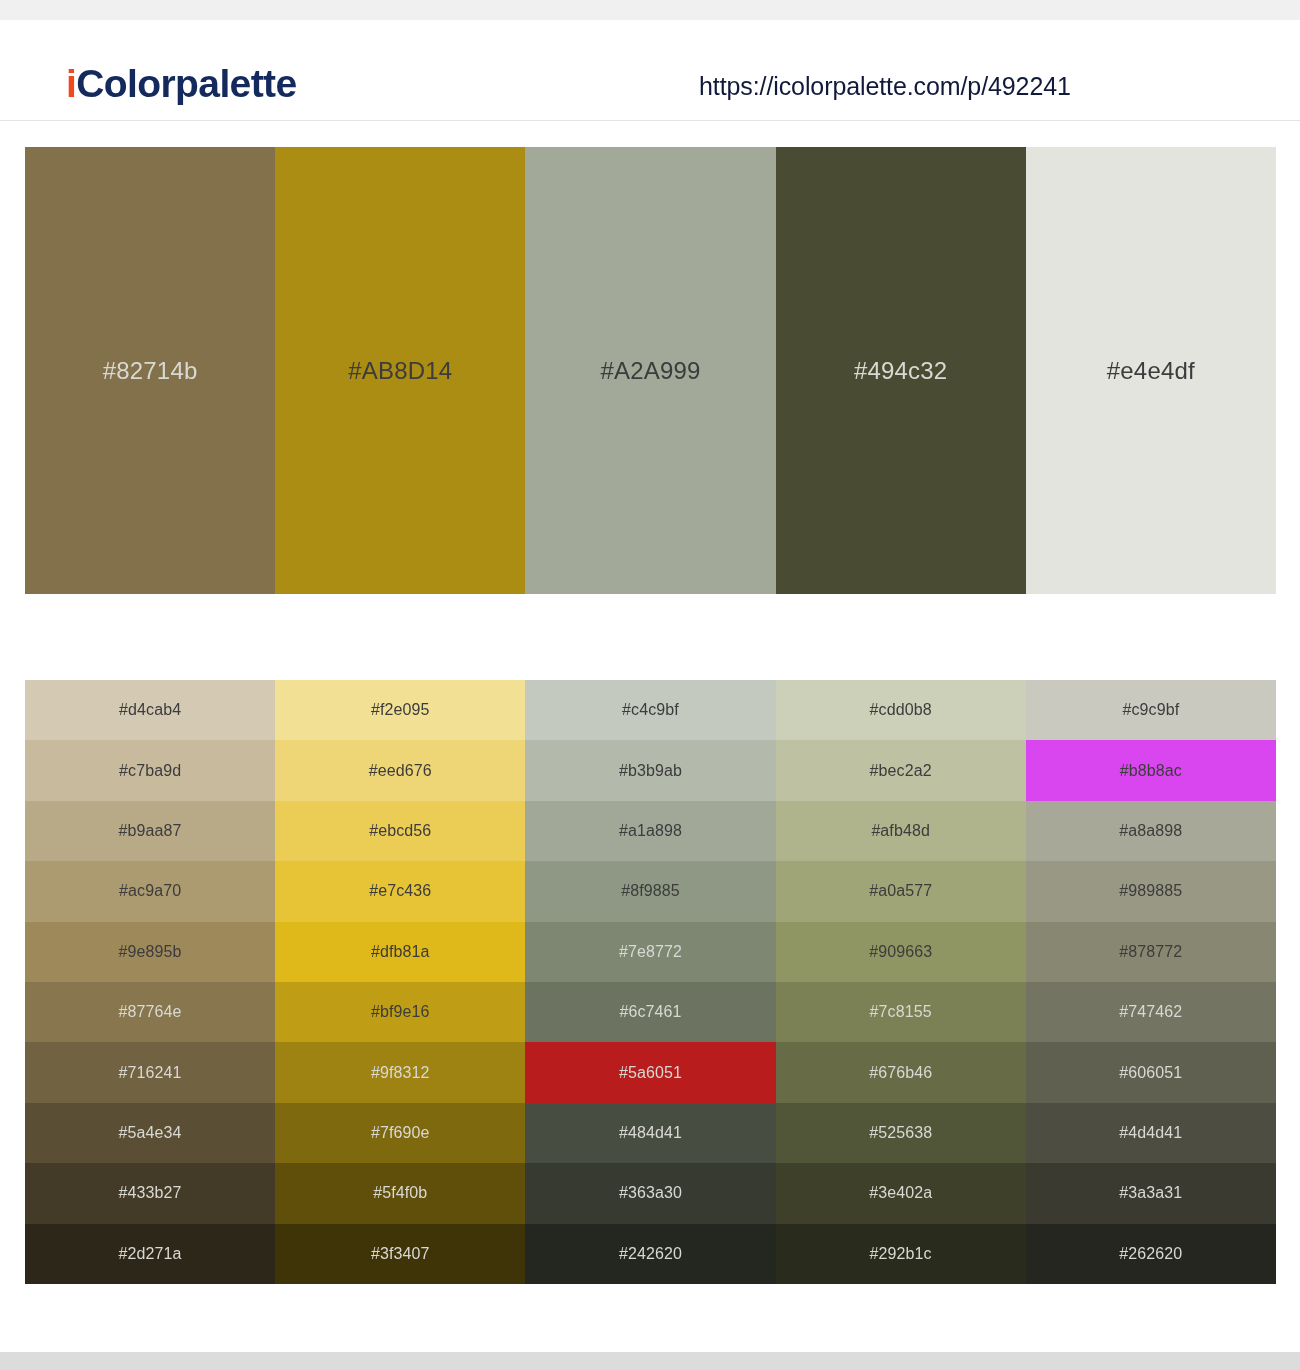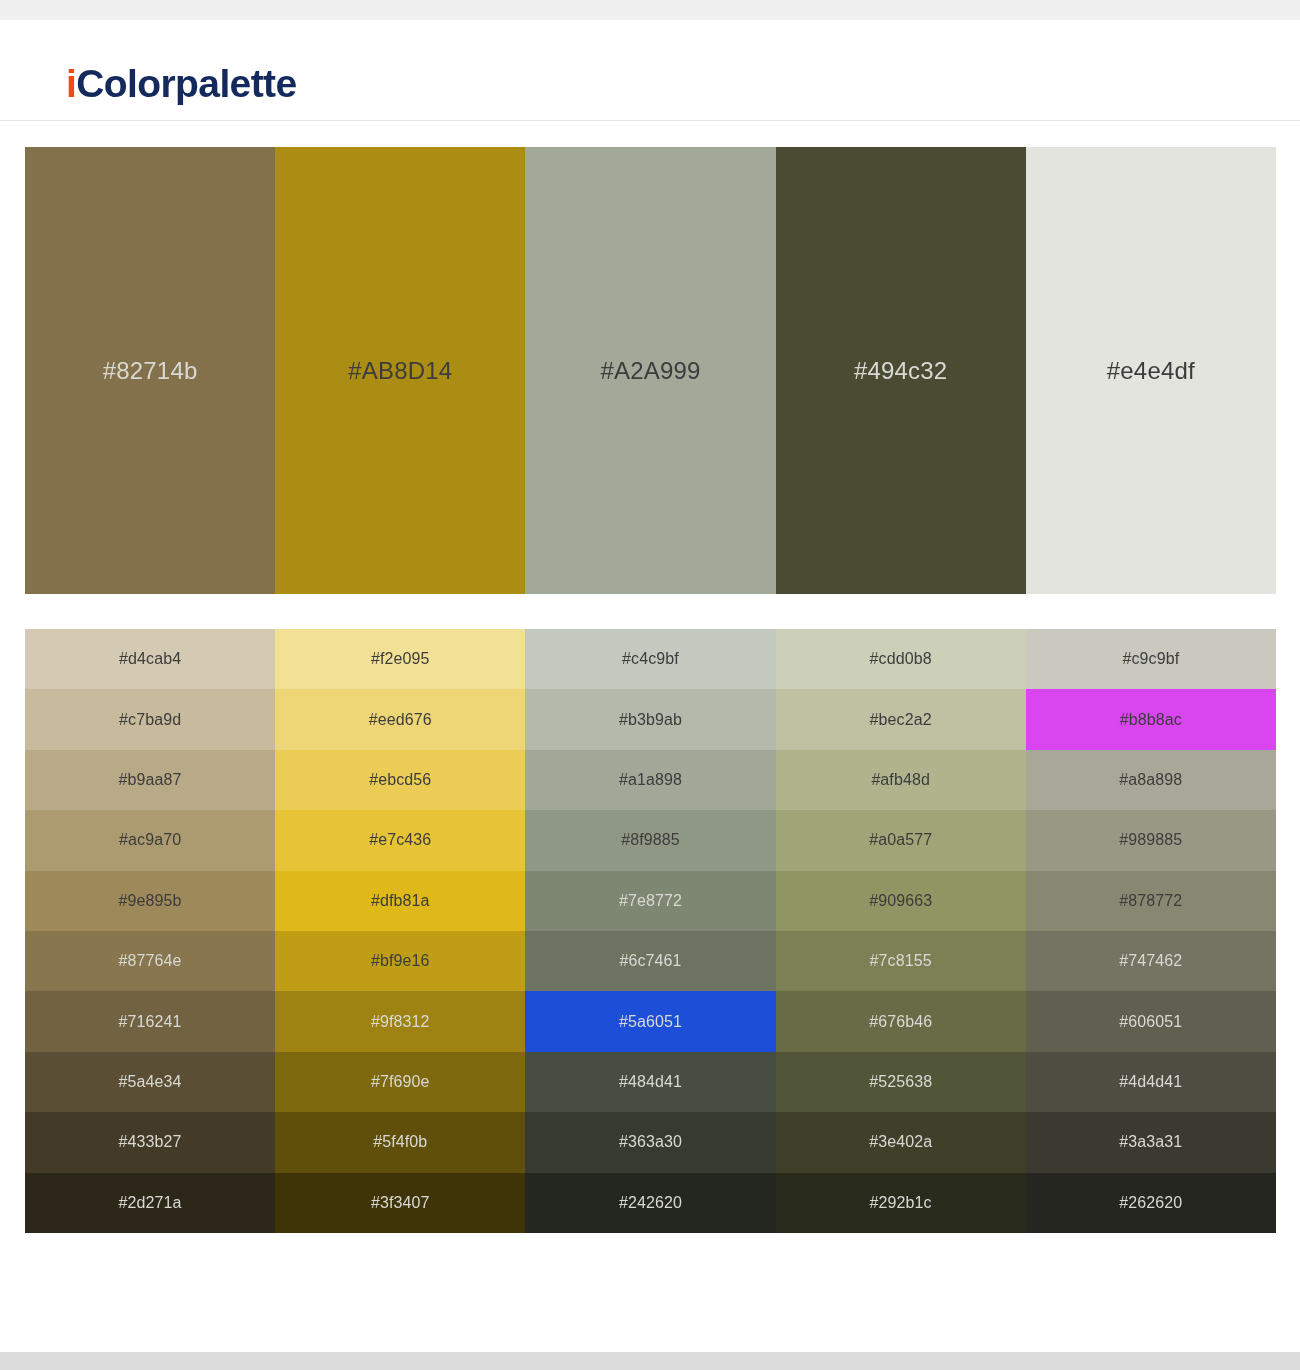--- a/index.html
+++ b/index.html
@@ -136,6 +136,7 @@
     <div class="logo">
       <span class="logo-i">i</span><span class="logo-rest">Colorpalette</span>
     </div>
+    <div class="page-url">https://icolorpalette.com/p/492241</div>
   </div>
 
   <div class="main-strip" id="main-strip">

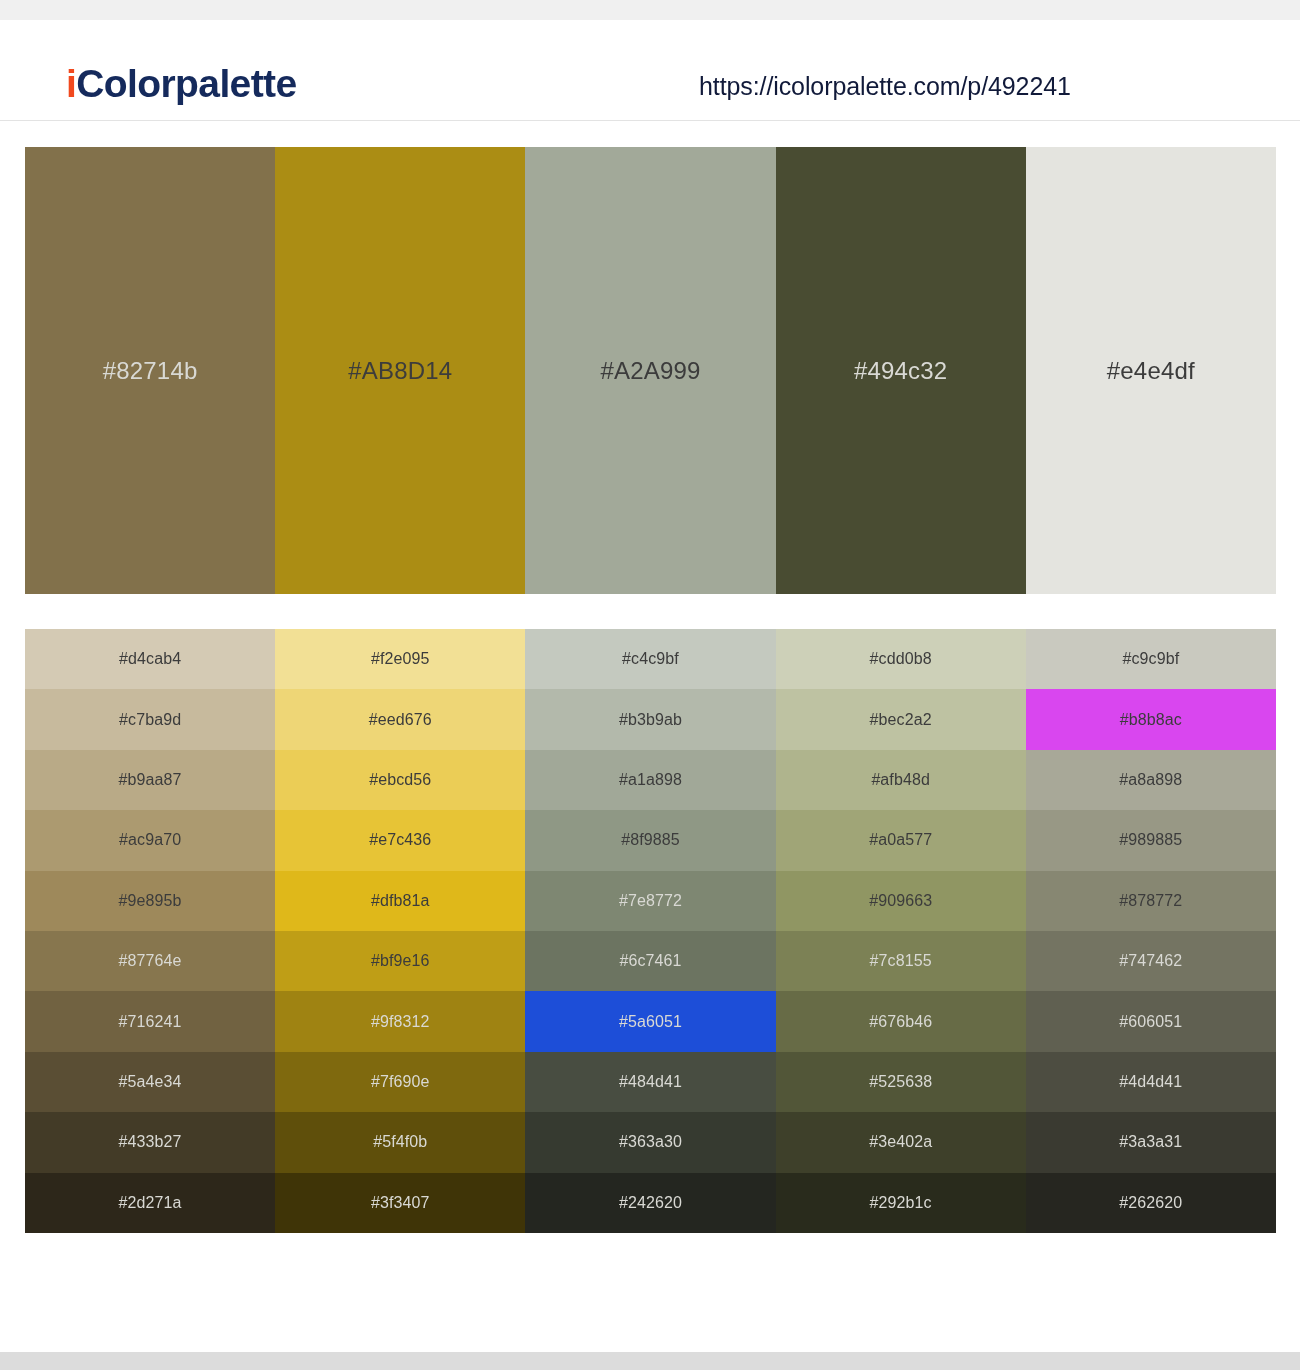--- a/index.html
+++ b/index.html
@@ -89,7 +89,7 @@
   .grid {
     position: absolute;
     left: 25px;
-    top: 629px;
+    top: 680px;
     width: 1251px;
     height: 604px;
     display: flex;

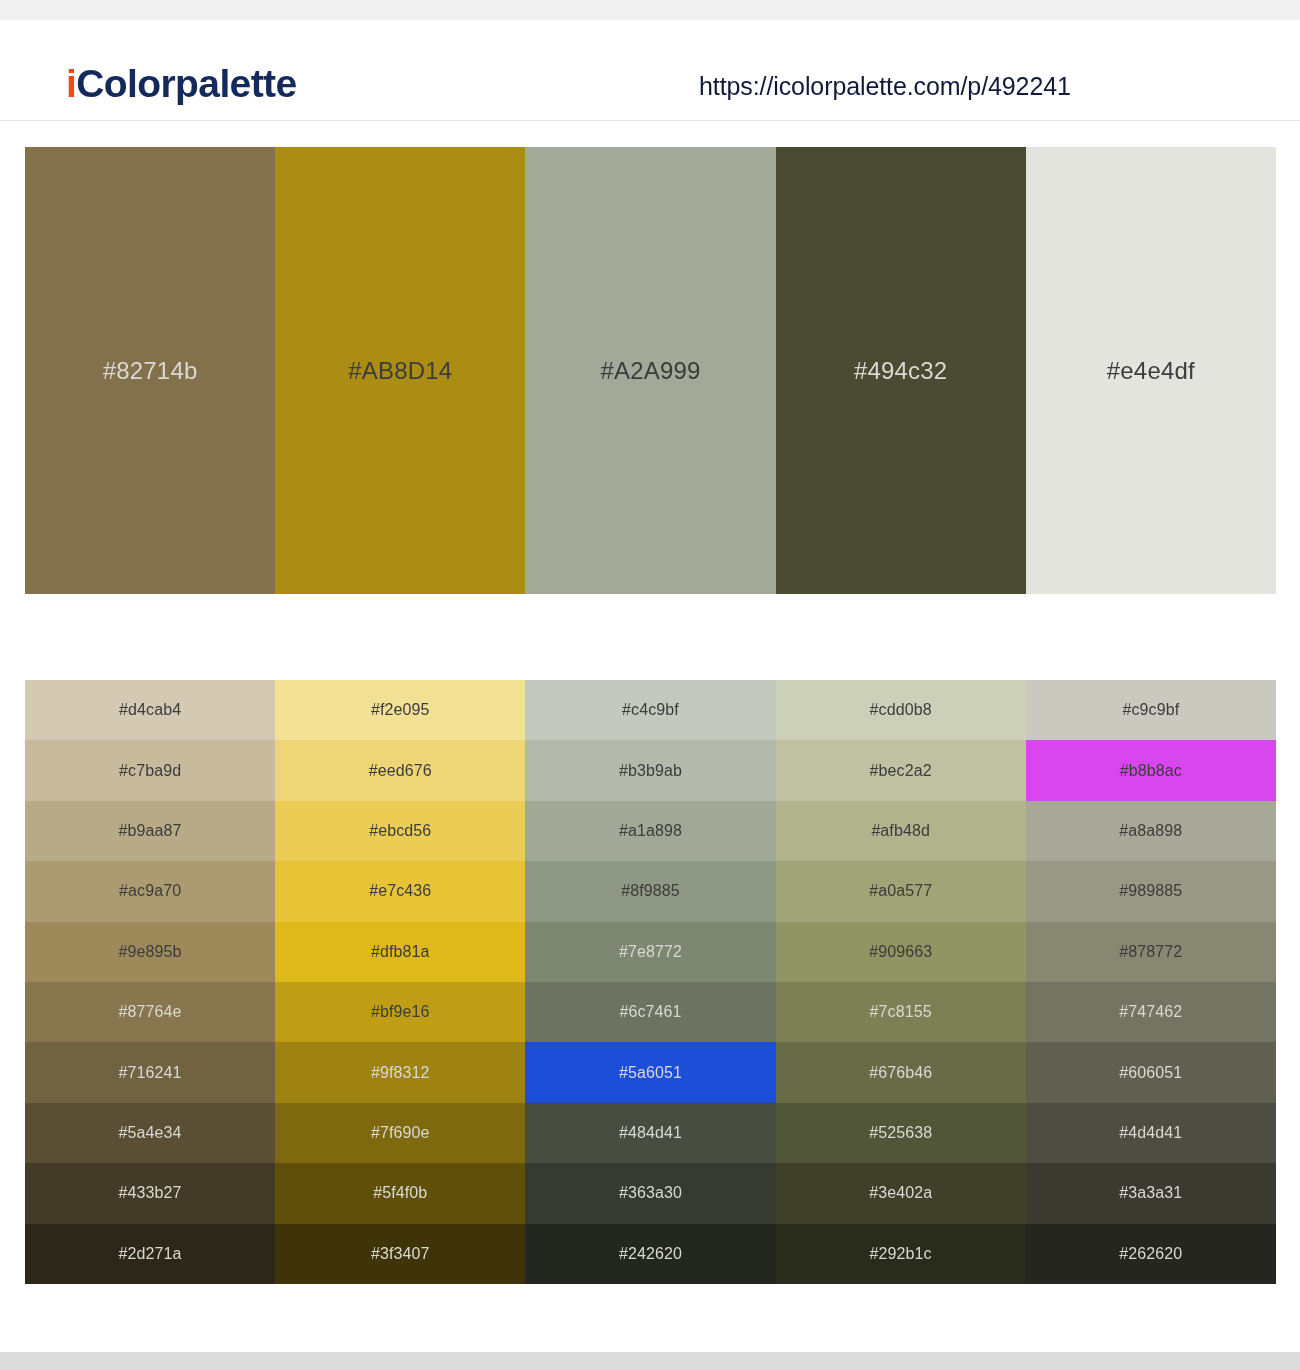--- a/index.html
+++ b/index.html
@@ -241,7 +241,7 @@
         <div class="grid-cell" style="background: rgb(108, 116, 97);">
           <div class="hexlabel lt">#6c7461</div>
         </div>
-        <div class="grid-cell" style="background: #1d4ed8; padding-left: 20px;">
+        <div class="grid-cell" style="background: #b91c1c; padding-left: 20px;">
           <div class="hexlabel lt">#5a6051</div>
         </div>
         <div class="grid-cell" style="background: rgb(72, 77, 65);">

